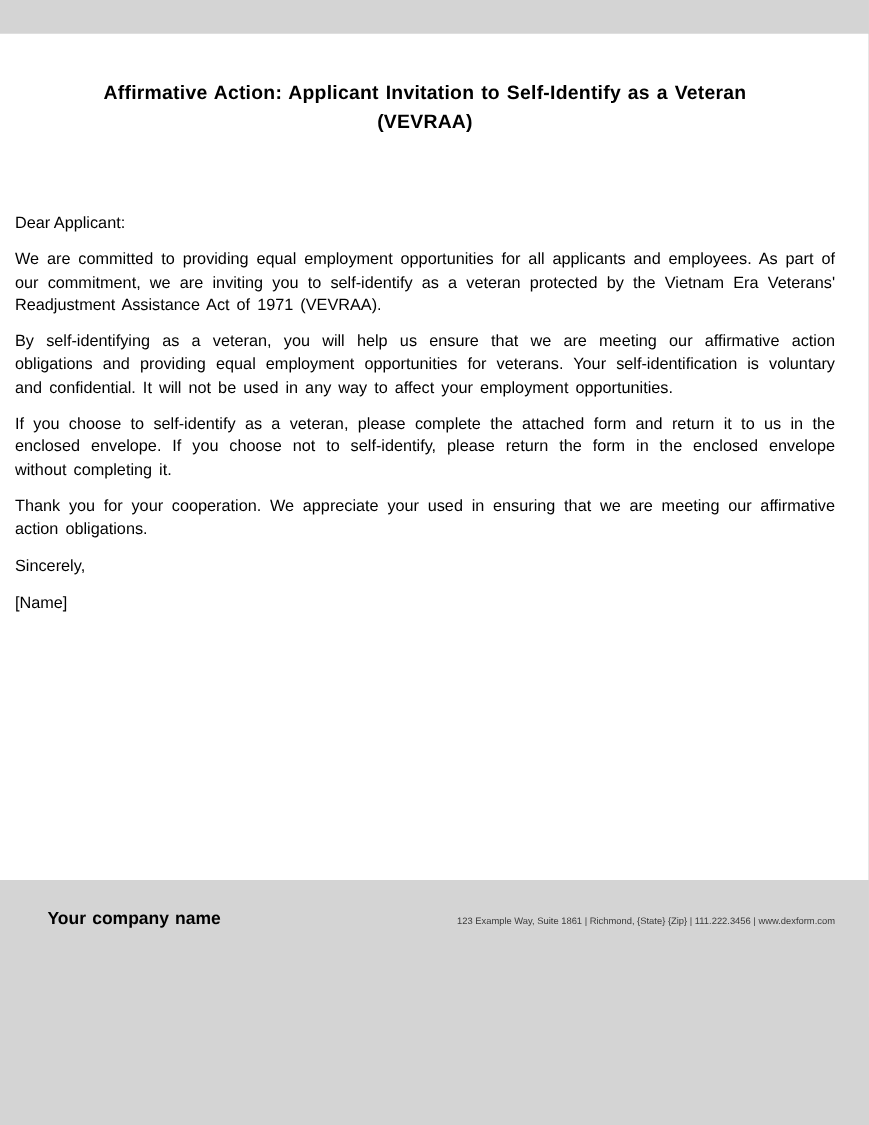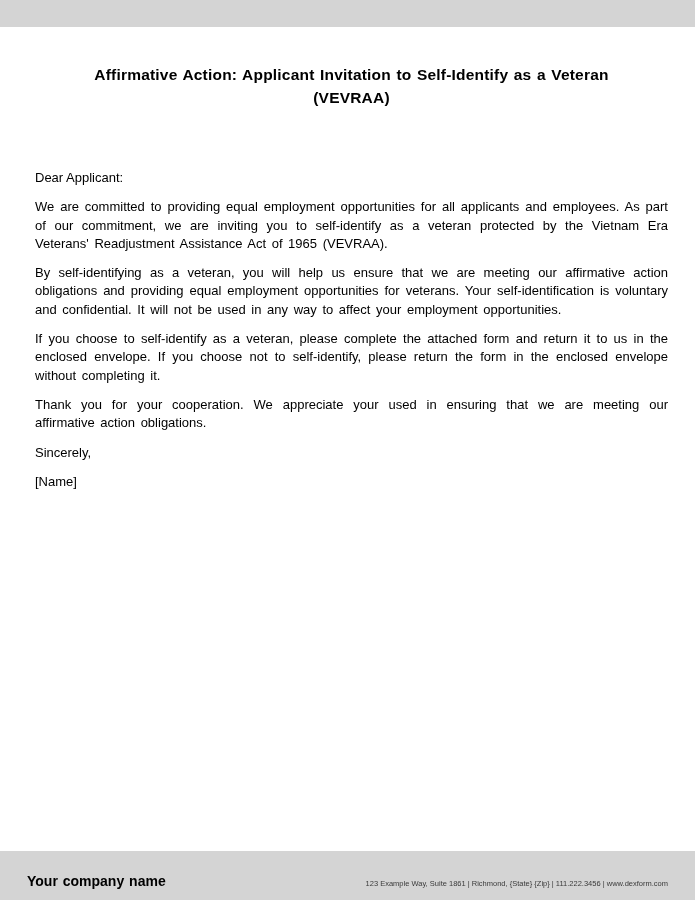--- a/index.html
+++ b/index.html
@@ -21,10 +21,10 @@
     background: #d4d4d4;
   }
   .page {
-    height: 824px;
+    height: 677px;
     background: #ffffff;
     box-sizing: border-box;
-    padding: 36px 27px 0 35px;
+    padding: 36px 27px 0 12px;
   }
   .title {
     margin: 0 0 60px 0;

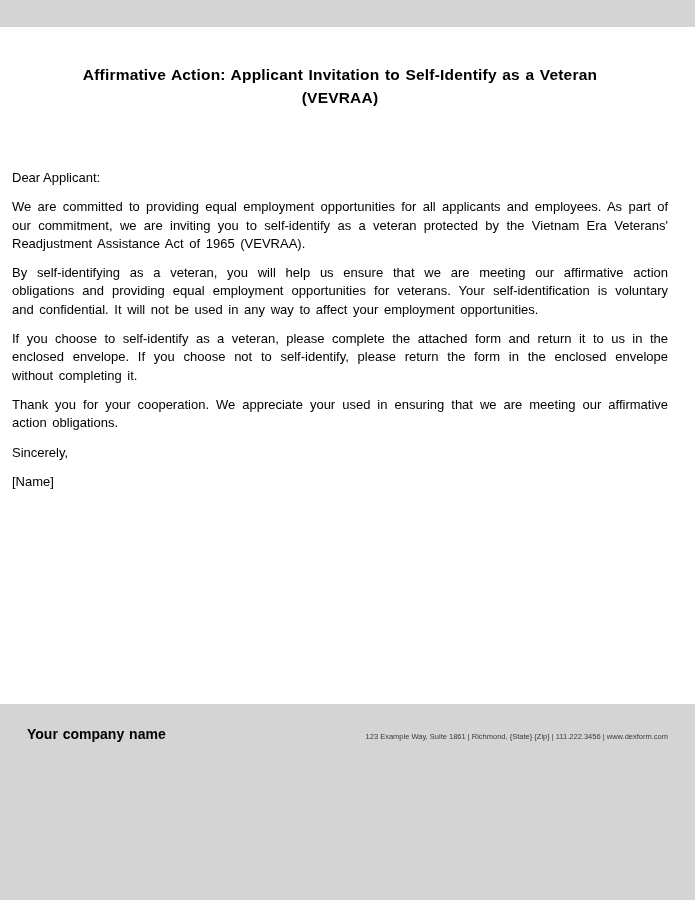--- a/index.html
+++ b/index.html
@@ -81,7 +81,7 @@
     <div class="letter-body">
       <p>Dear Applicant:</p>
 
-      <p class="para">We are committed to providing equal employment opportunities for all applicants and employees. As part of our commitment, we are inviting you to self-identify as a veteran protected by the Vietnam Era Veterans' Readjustment Assistance Act of 1965 (VEVRAA).</p>
+      <p class="para">We are committed to providing equal employment opportunities for all applicants and employees. As part of our commitment, we are inviting you to self-identify as a veteran protected by the Vietnam Era Veterans' Readjustment Assistance Act of 1971 (VEVRAA).</p>
 
       <p class="para">By self-identifying as a veteran, you will help us ensure that we are meeting our affirmative action obligations and providing equal employment opportunities for veterans. Your self-identification is voluntary and confidential. It will not be used in any way to affect your employment opportunities.</p>
 

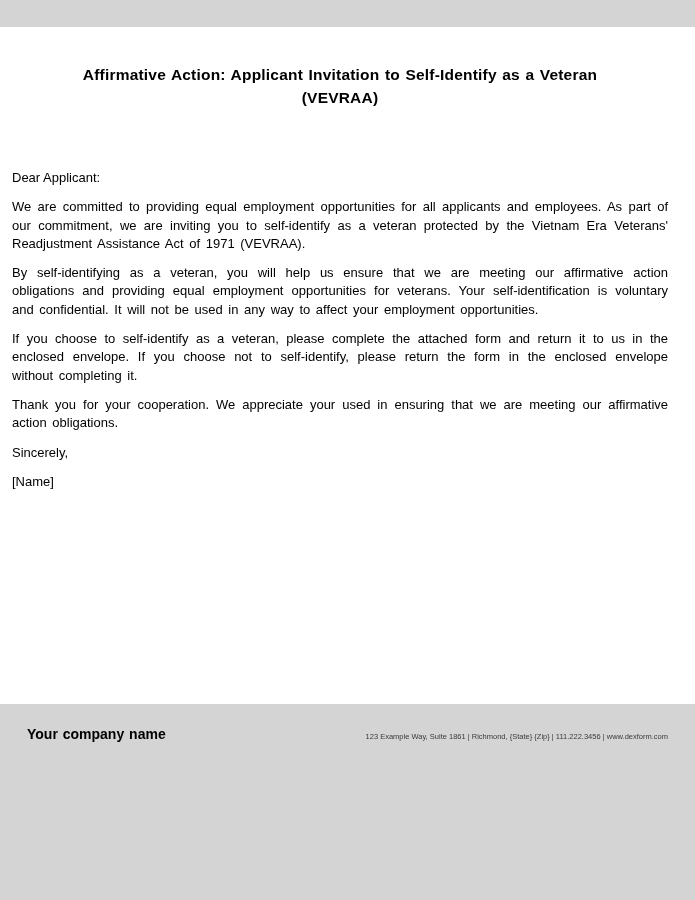--- a/index.html
+++ b/index.html
@@ -48,7 +48,7 @@
     height: 34px;
     background: #d4d4d4;
     box-sizing: border-box;
-    padding: 22px 27px 0 27px;
+    padding: 22px 27px 0 38px;
     display: flex;
     justify-content: space-between;
     align-items: baseline;

